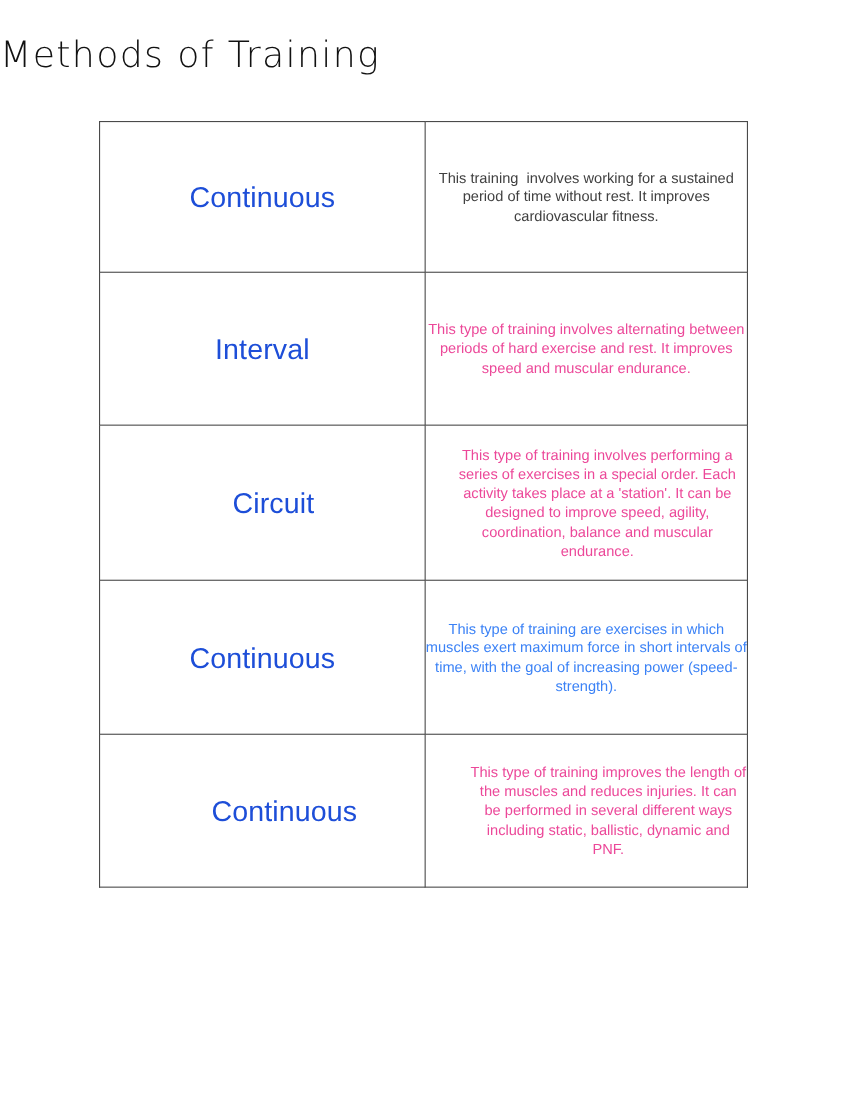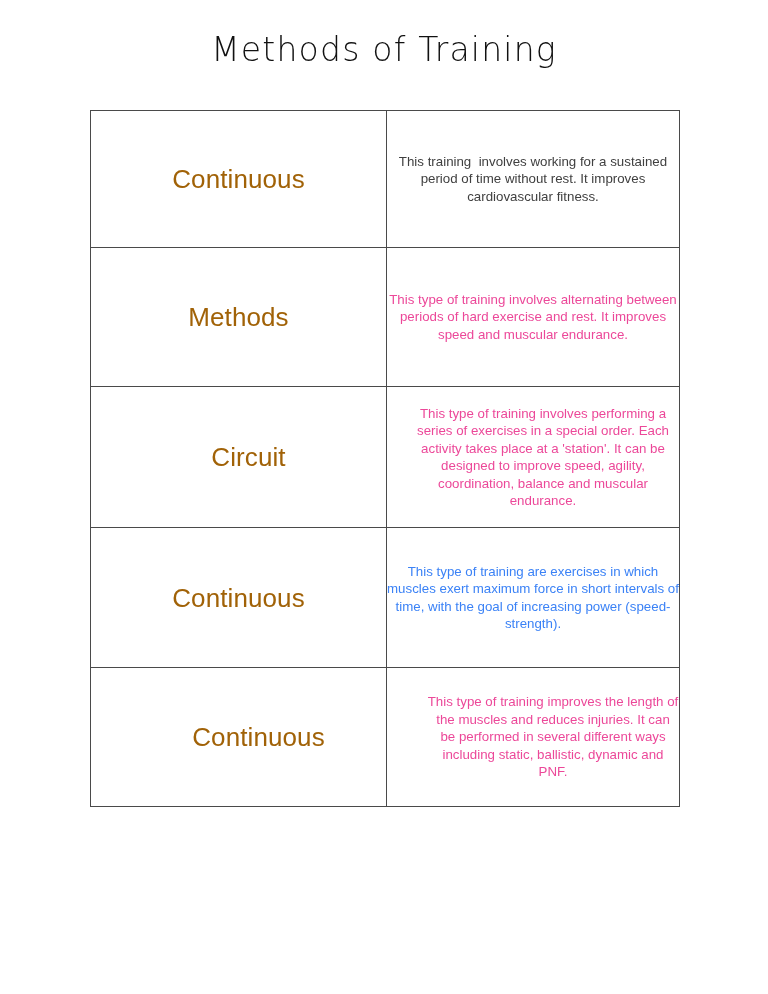--- a/index.html
+++ b/index.html
@@ -29,7 +29,7 @@
     left: 0;
     top: 28px;
     width: 768px;
-    text-align: center;
+    text-align: left;
     font-family: "DejaVu Sans", sans-serif;
     font-weight: 300;
     font-size: 33px;

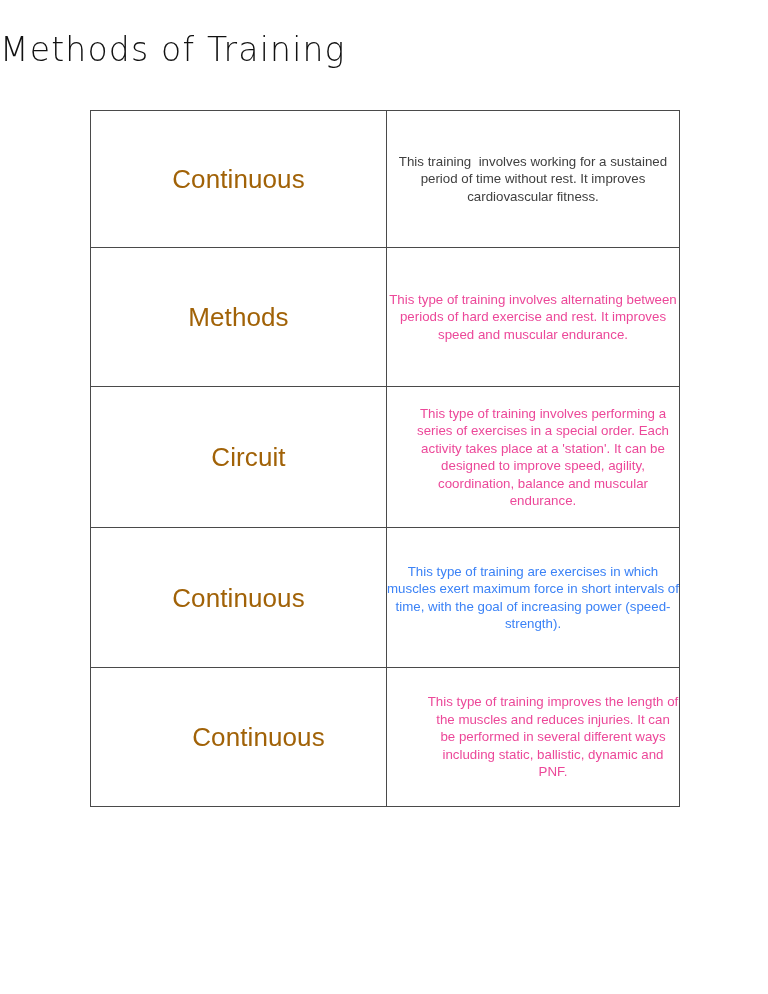--- a/index.html
+++ b/index.html
@@ -68,7 +68,7 @@
     font-family: "Liberation Sans", sans-serif;
     font-size: 26px;
     font-weight: 400;
-    color: #a16207;
+    color: #1d4ed8;
     line-height: 30px;
     letter-spacing: 0.1px;
     display: block;

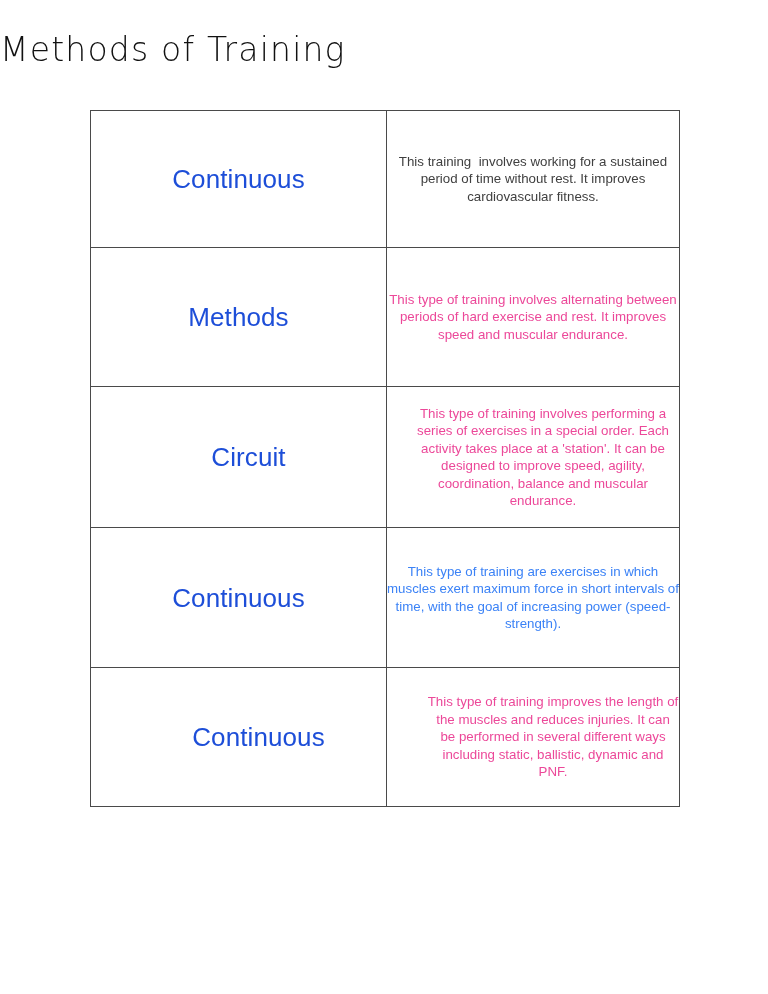--- a/index.html
+++ b/index.html
@@ -120,7 +120,7 @@
       </tr>
       <tr class="row-2">
         <td class="term-cell">
-          <span class="term-label">Methods</span>
+          <span class="term-label">Interval</span>
         </td>
         <td class="desc-cell">
           <span class="desc-text">This type of training involves alternating between periods of hard exercise and rest. It improves speed and muscular endurance.</span>

